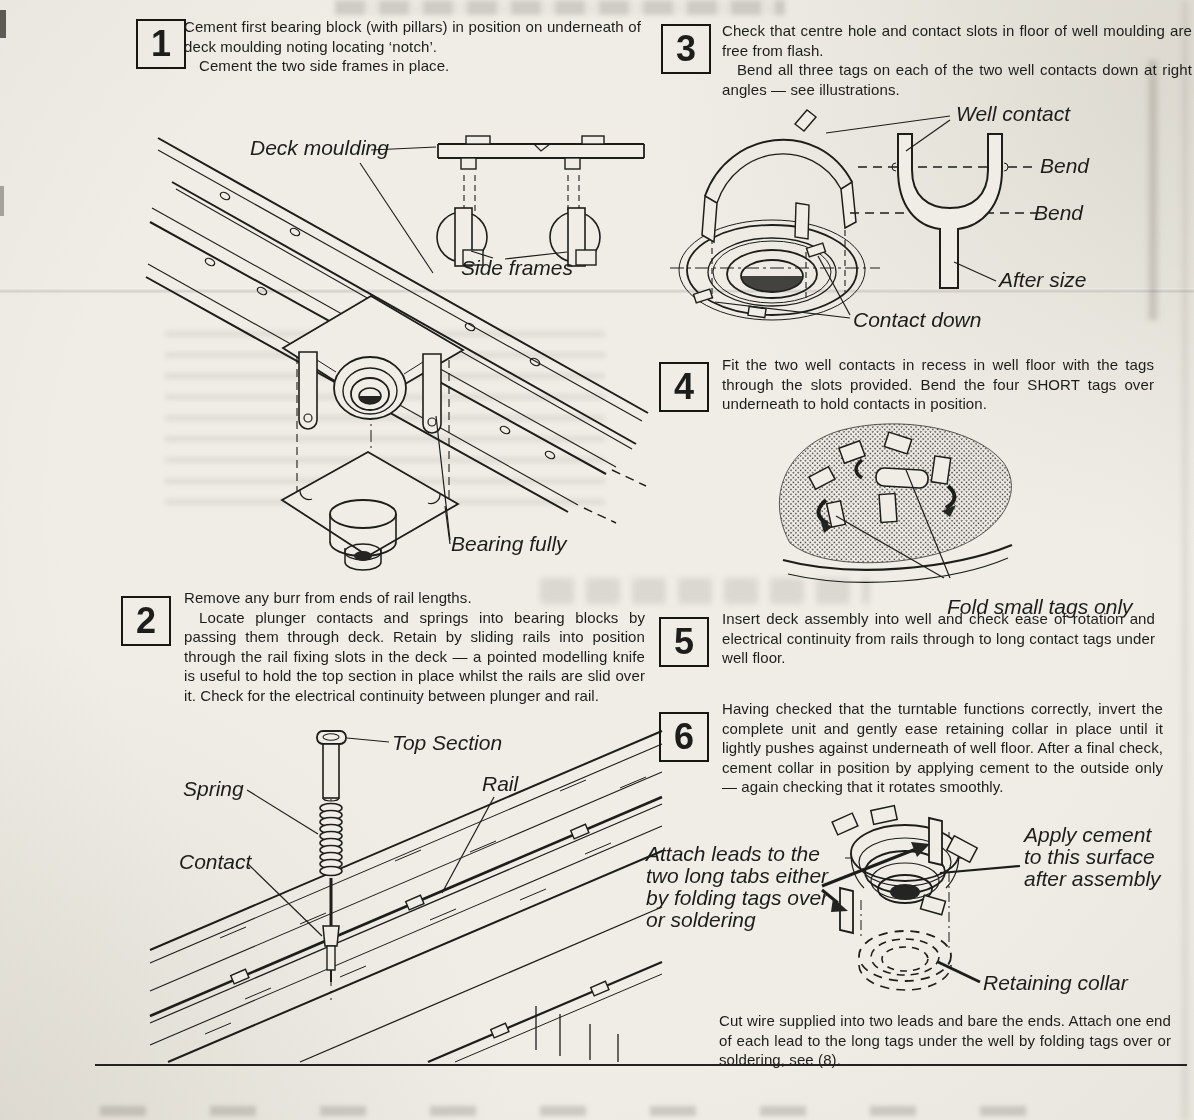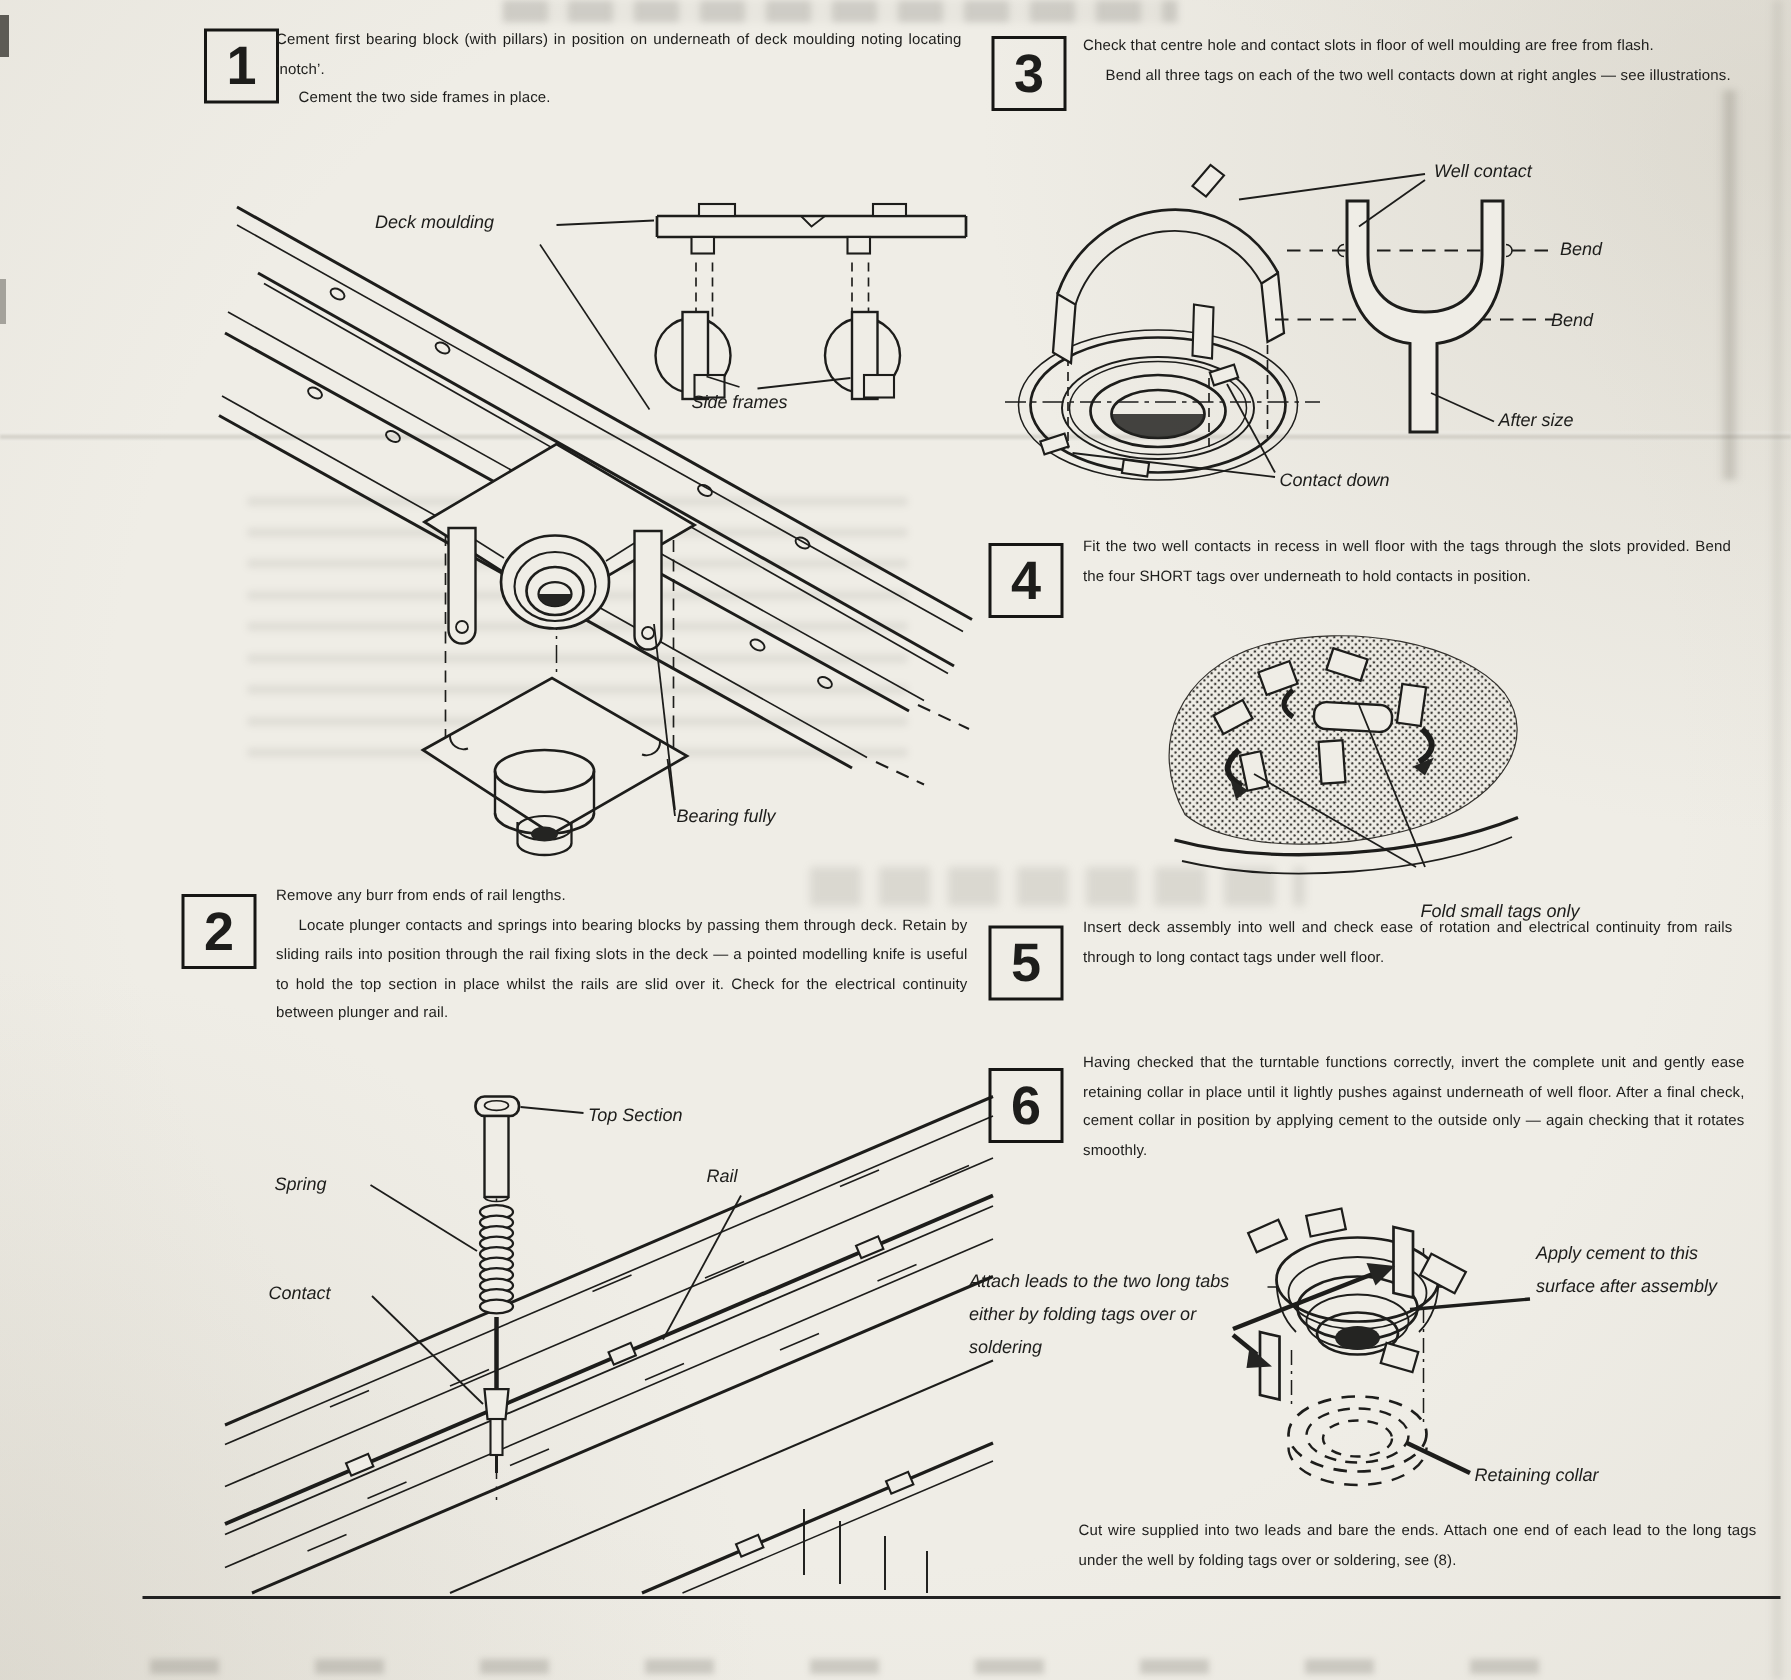--- a/index.html
+++ b/index.html
@@ -14,7 +14,7 @@
   .numbox{width:46px;height:46px;border:2.5px solid #161614;background:transparent;
     display:flex;align-items:center;justify-content:center;
     font-size:36px;font-weight:700;line-height:1;}
-  .step-text{font-size:10px;line-height:19.5px;letter-spacing:.1px;}
+  .step-text{font-size:15px;line-height:19.5px;letter-spacing:.1px;}
   .step-text p{margin:0;text-align:justify;}
   .step-text p.ind{text-indent:15px;}
   .callout{font-style:italic;font-size:12px;line-height:22px;white-space:nowrap;}

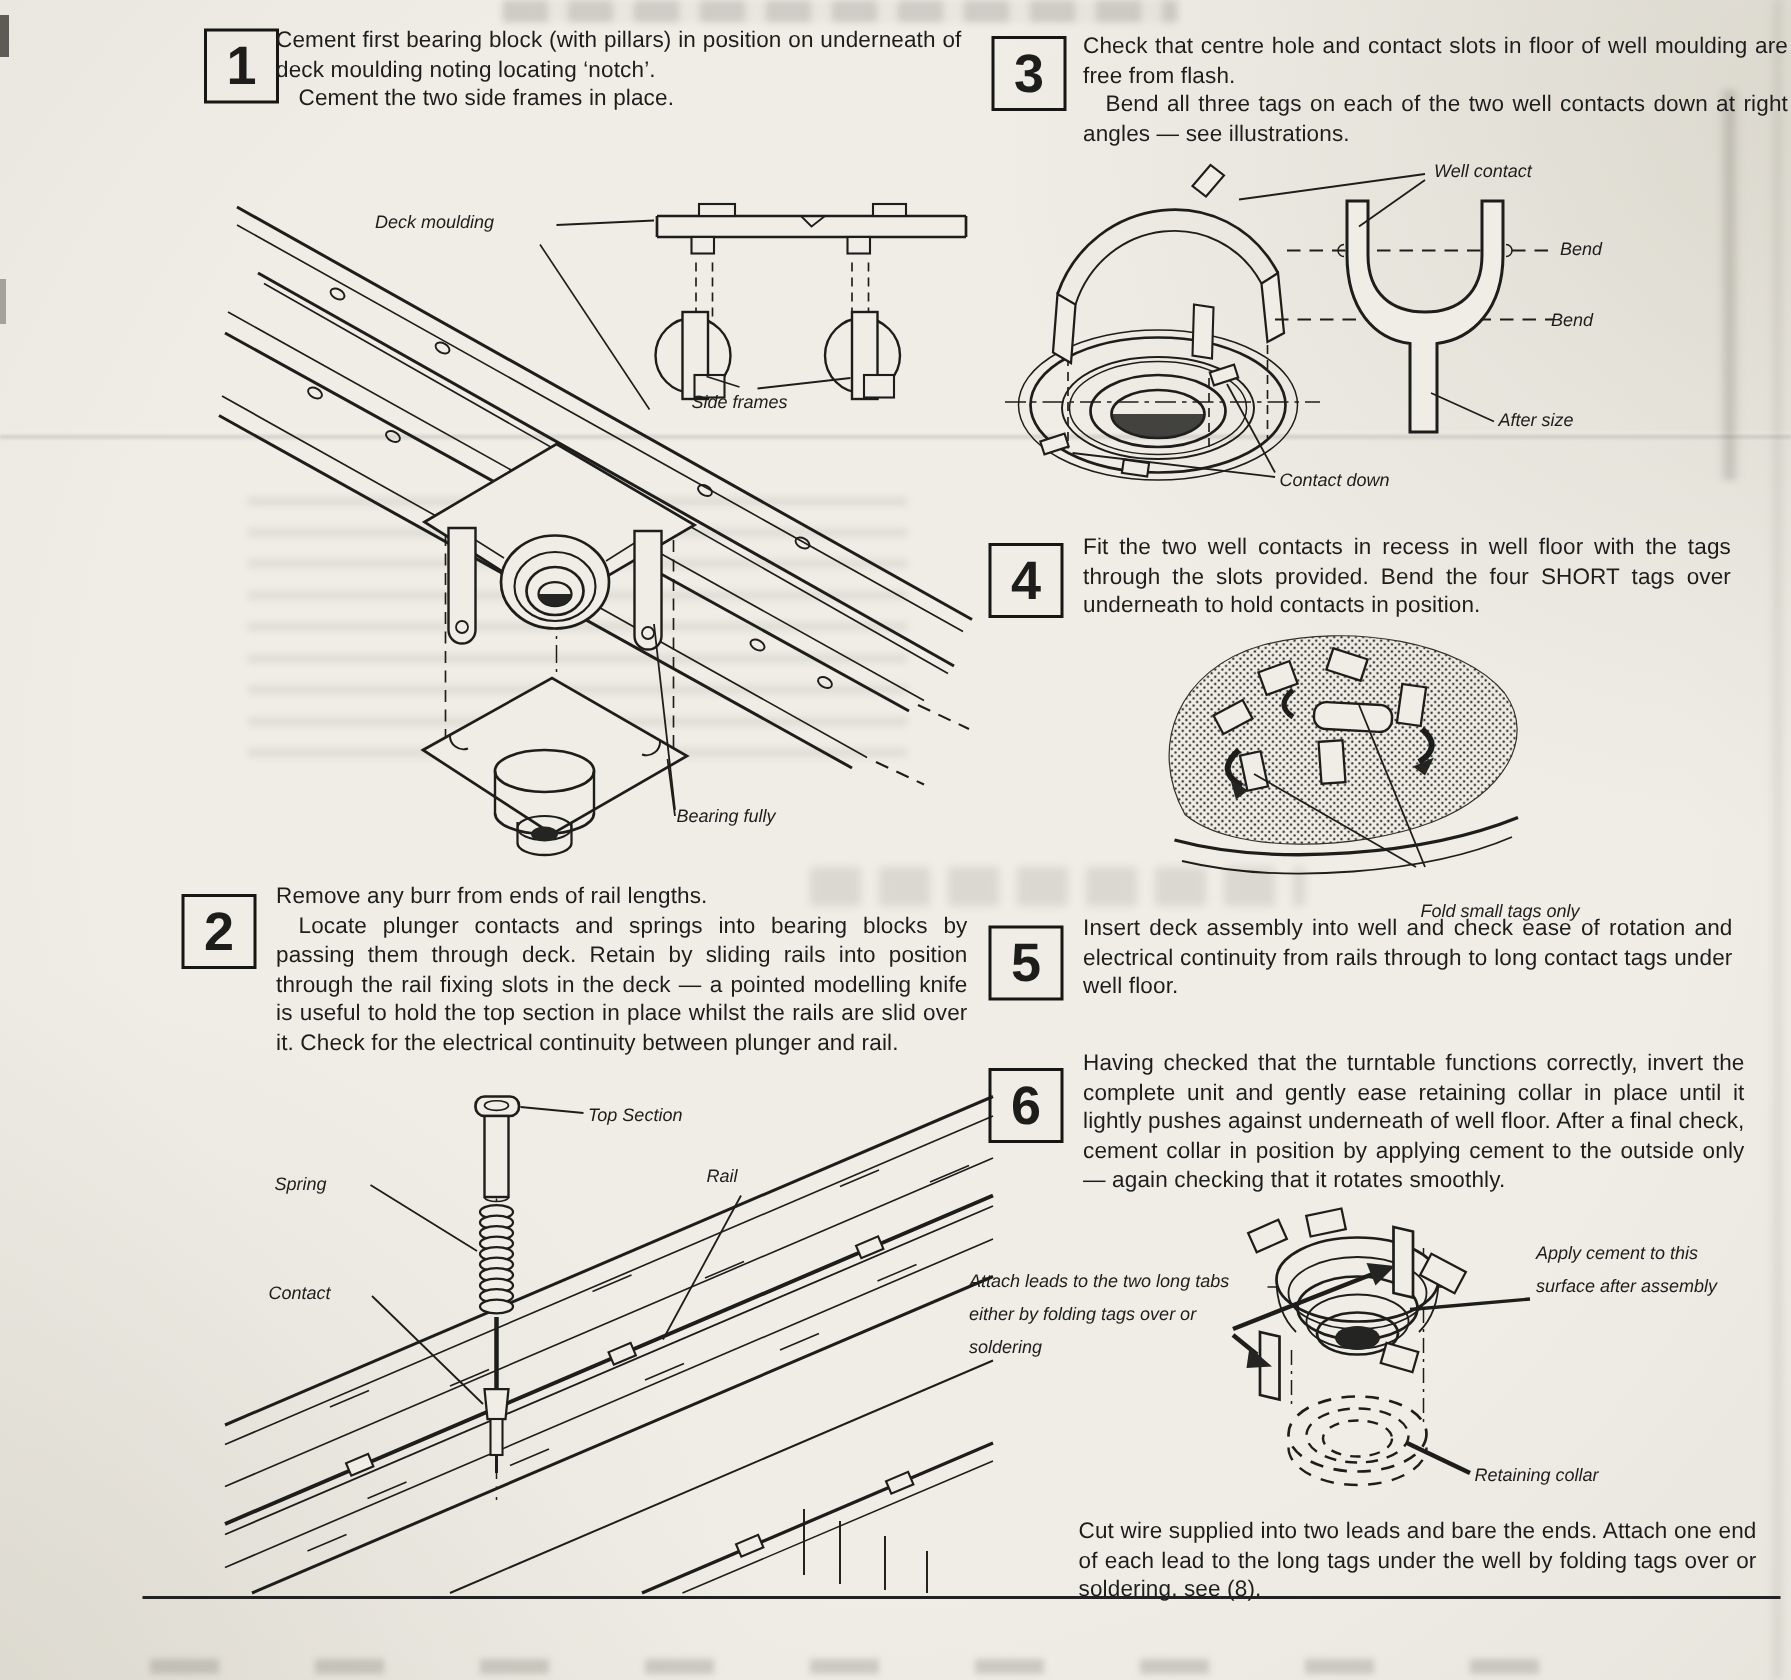--- a/index.html
+++ b/index.html
@@ -17,7 +17,7 @@
   .step-text{font-size:15px;line-height:19.5px;letter-spacing:.1px;}
   .step-text p{margin:0;text-align:justify;}
   .step-text p.ind{text-indent:15px;}
-  .callout{font-style:italic;font-size:12px;line-height:22px;white-space:nowrap;}
+  .callout{font-style:italic;font-size:21px;line-height:22px;white-space:nowrap;}
   .callout.wrap{white-space:normal;}
   .rule{background:#222;height:2.2px;}
   .bleed-head{filter:blur(2.5px);opacity:.5;

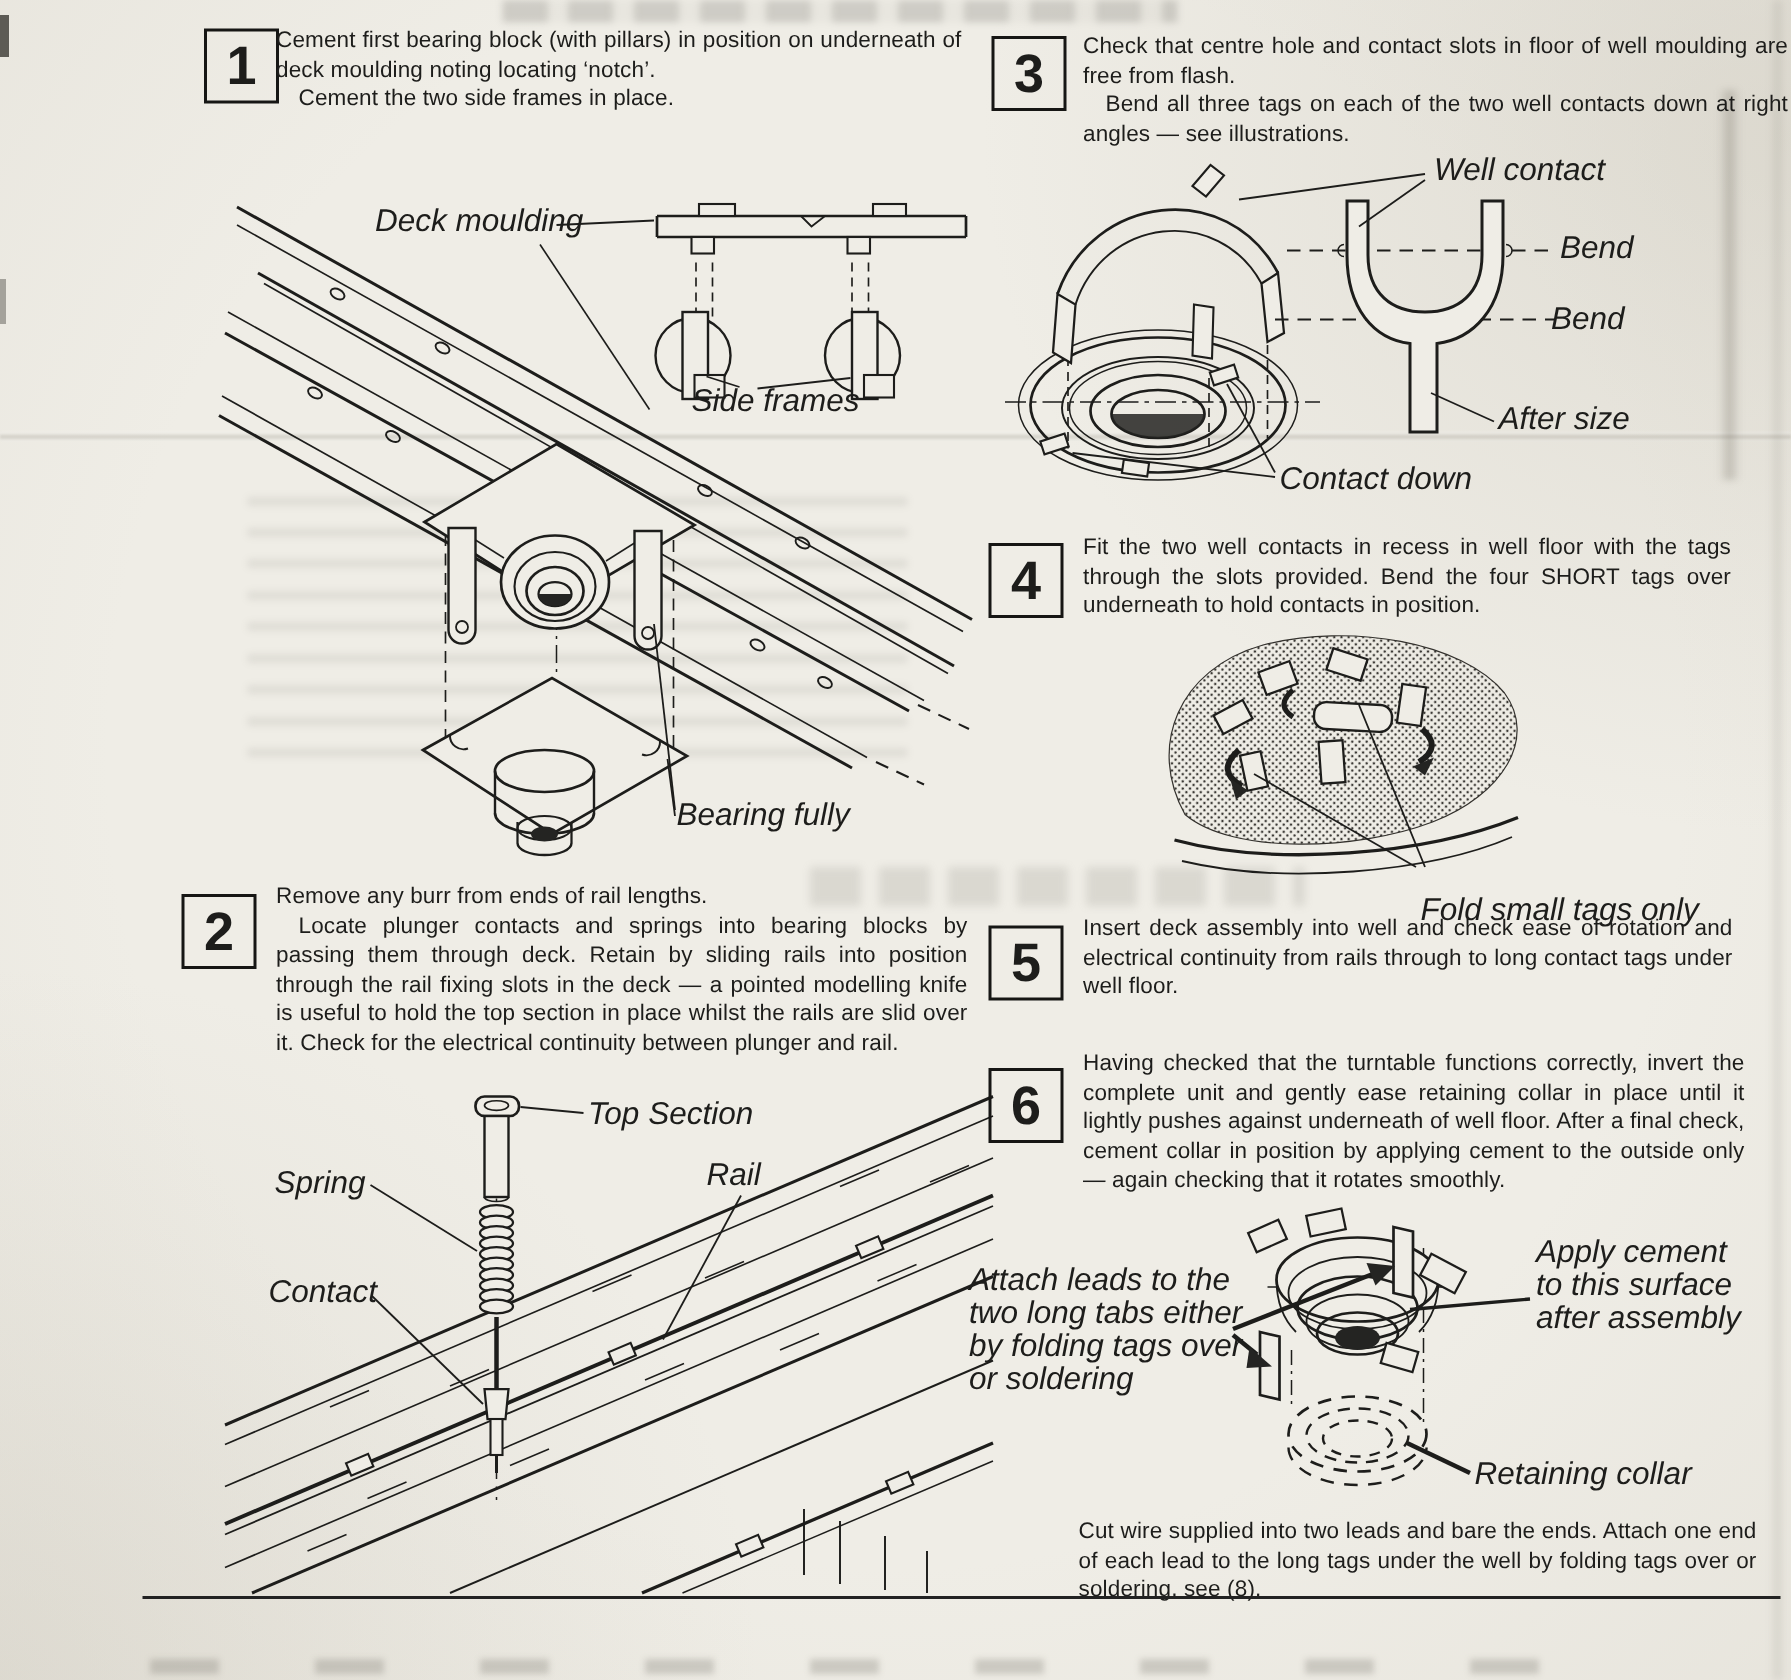--- a/index.html
+++ b/index.html
@@ -362,7 +362,7 @@
 <div class="abs callout" style="left:947px;top:596px">Fold small tags only</div>
 <div class="abs callout" style="left:392px;top:732px">Top Section</div>
 <div class="abs callout" style="left:183px;top:778px">Spring</div>
-<div class="abs callout" style="left:471px;top:773px">Rail</div>
+<div class="abs callout" style="left:482px;top:773px">Rail</div>
 <div class="abs callout" style="left:179px;top:851px">Contact</div>
 <div class="abs callout wrap" style="left:646px;top:843px;width:192px">Attach leads to the two long tabs either by folding tags over or soldering</div>
 <div class="abs callout wrap" style="left:1024px;top:824px;width:150px">Apply cement to this surface after assembly</div>

